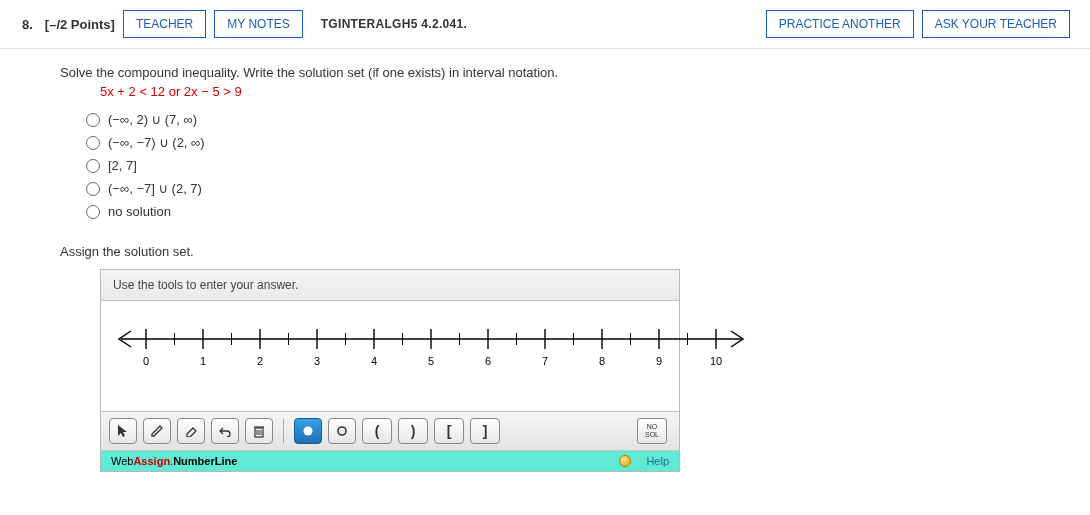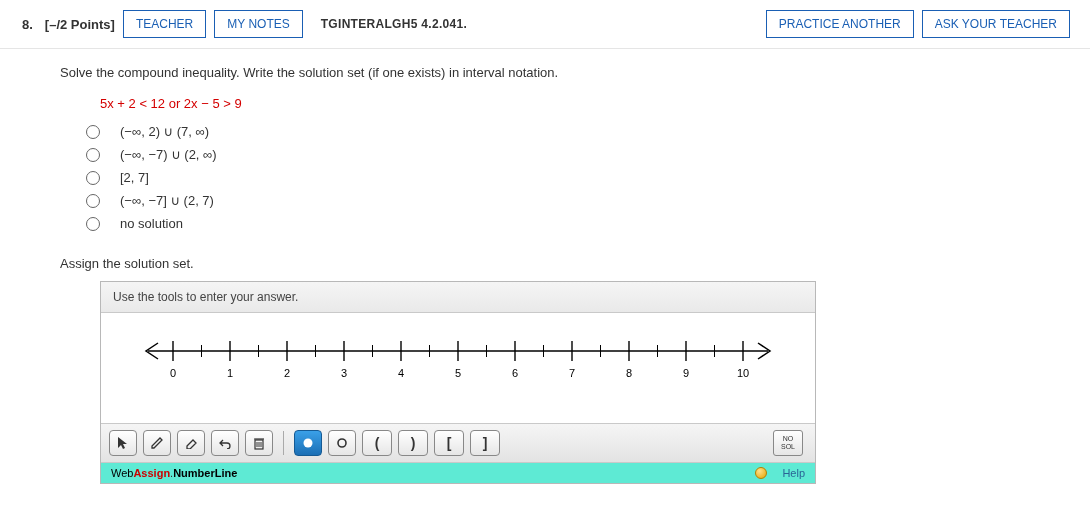--- a/index.html
+++ b/index.html
@@ -31,7 +31,7 @@
   .spacer { flex: 1; }
   .content { padding: 16px 40px 0 60px; }
   .prompt { margin-bottom: 4px; }
-  .inequality { color: #d40000; margin: 16px 0 10px 40px; font-family: Verdana, sans-serif; }
+  .inequality { color: #d40000; margin: 4px 0 10px 40px; font-family: Verdana, sans-serif; }
   .options { margin: 6px 0 22px 26px; }
   .option { display: flex; align-items: center; gap: 20px; margin: 2px 0; font-size: 13px; line-height: 21px;}
   .radio {

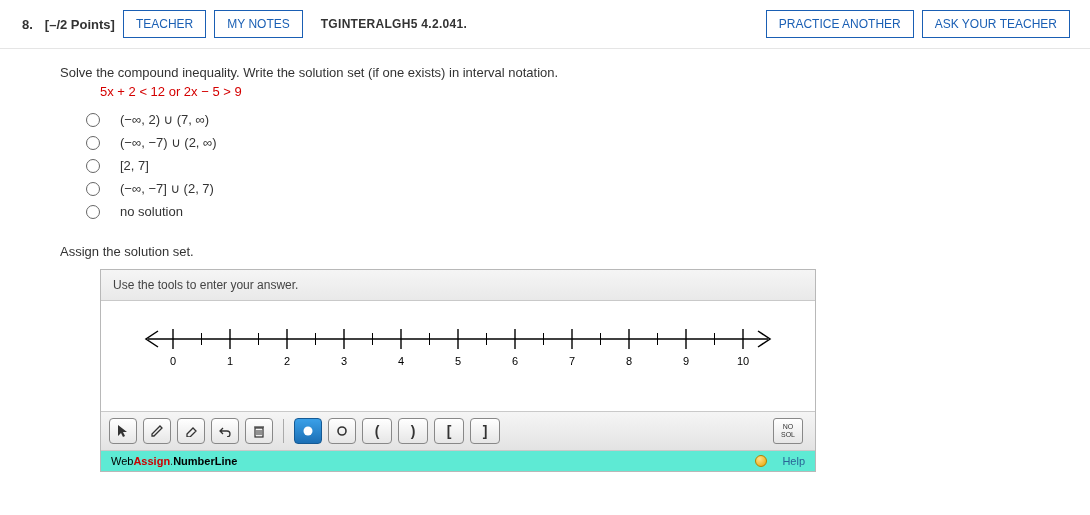--- a/index.html
+++ b/index.html
@@ -33,7 +33,7 @@
   .prompt { margin-bottom: 4px; }
   .inequality { color: #d40000; margin: 4px 0 10px 40px; font-family: Verdana, sans-serif; }
   .options { margin: 6px 0 22px 26px; }
-  .option { display: flex; align-items: center; gap: 20px; margin: 2px 0; font-size: 13px; line-height: 21px;}
+  .option { display: flex; align-items: center; gap: 8px; margin: 2px 0; font-size: 13px; line-height: 21px;}
   .radio {
     width: 14px; height: 14px;
     border: 1.5px solid #666;

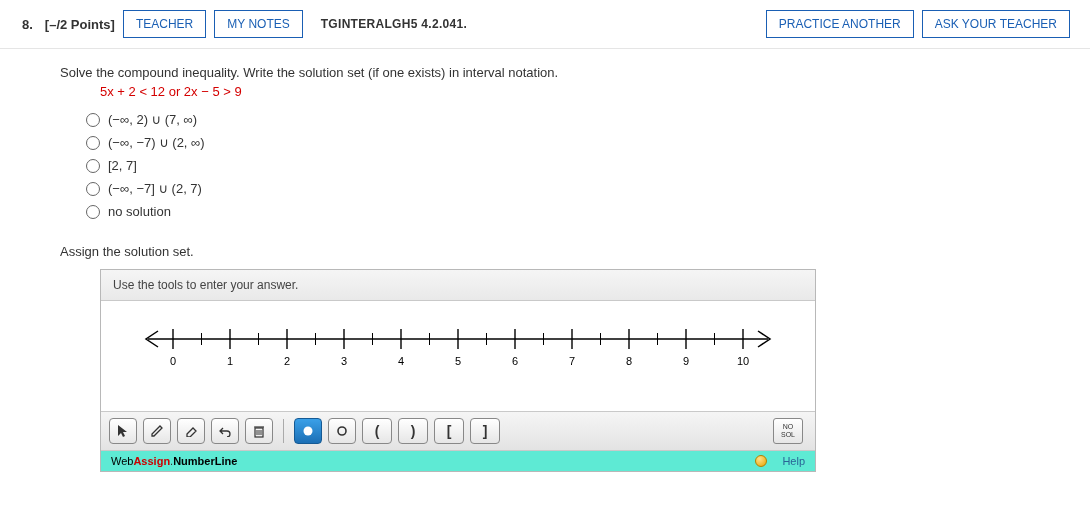--- a/index.html
+++ b/index.html
@@ -44,7 +44,7 @@
   .graph-label { margin: 0 0 10px 0; }
   .tool-wrap {
     border: 1px solid #b8b8b8;
-    width: 716px;
+    width: 580px;
     margin-left: 40px;
     background: #fff;
   }

